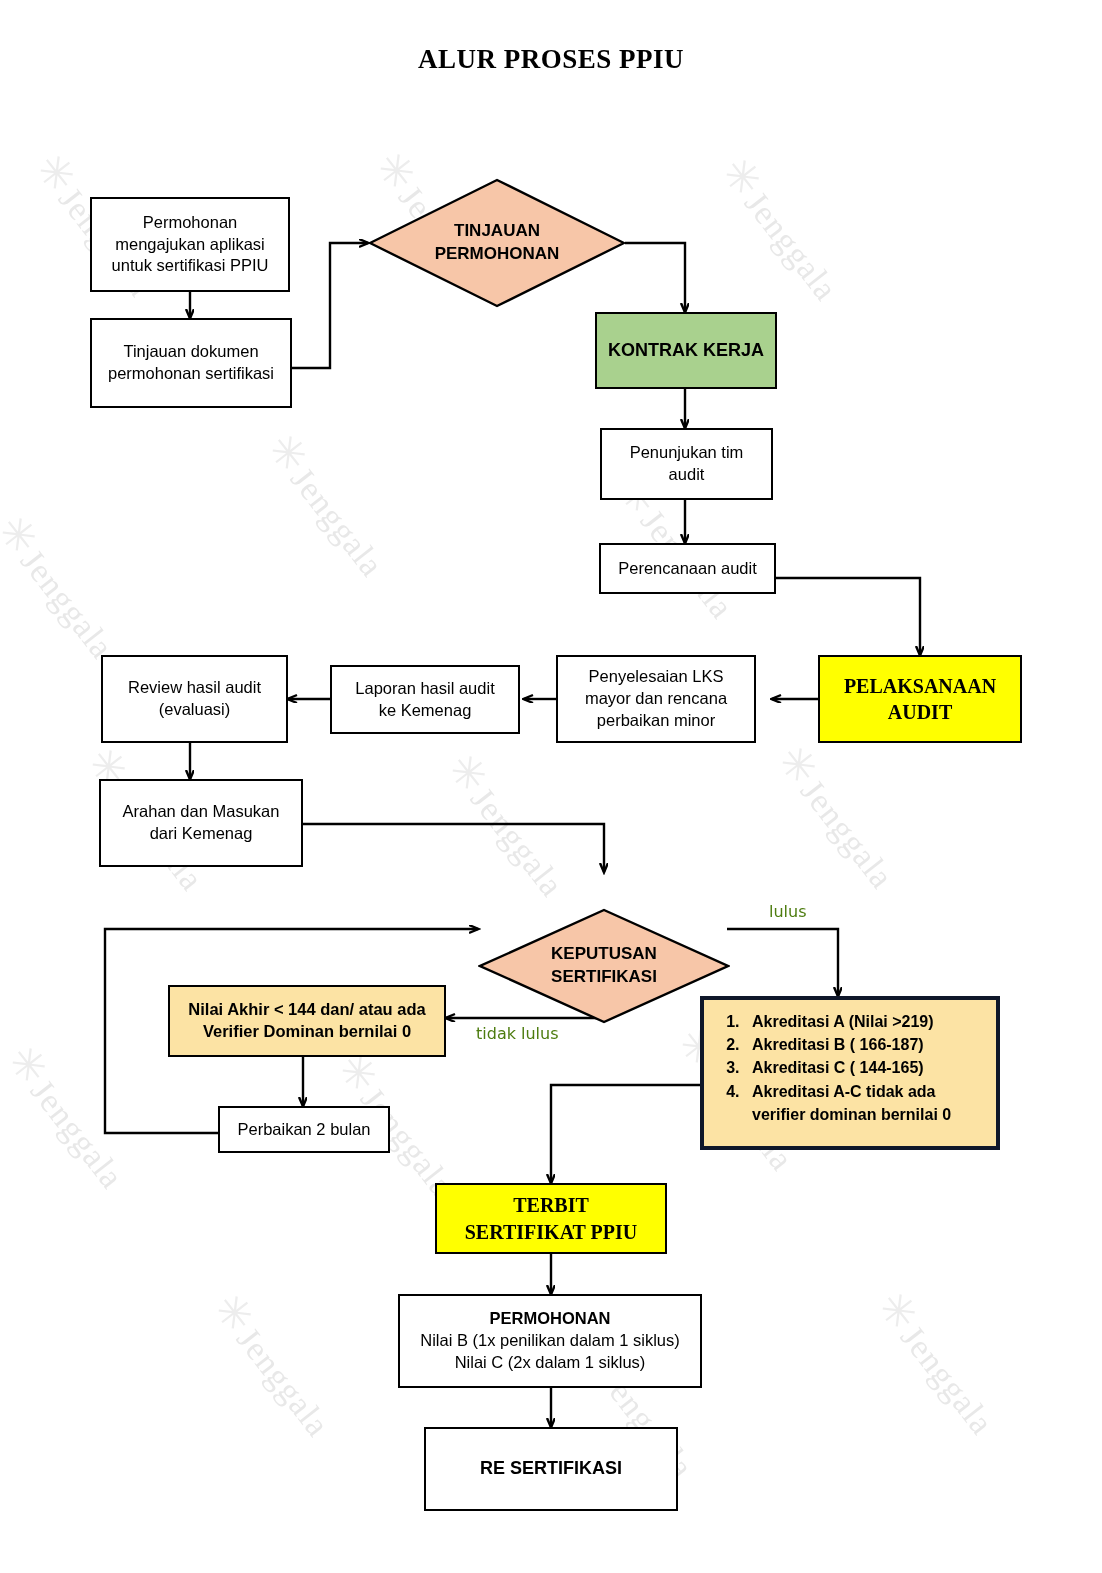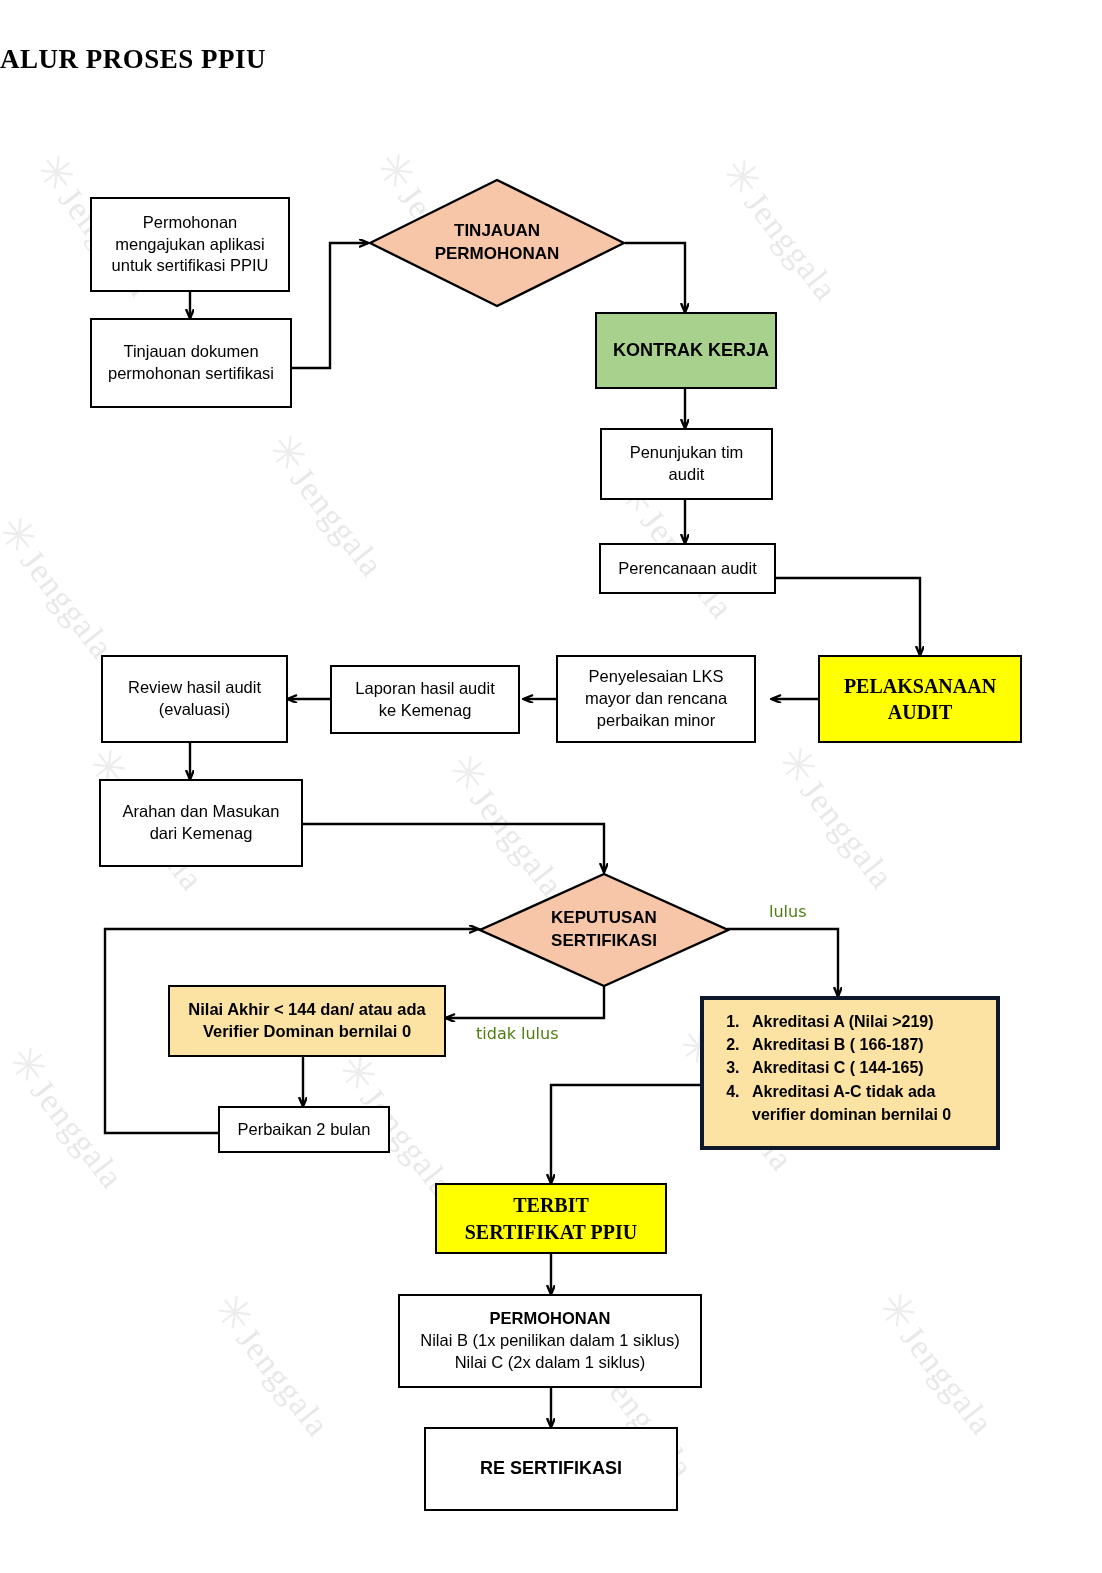--- a/index.html
+++ b/index.html
@@ -45,6 +45,7 @@
     left: 0;
     top: 44px;
     width: 1102px;
+    text-align: center;
     font-family: "Liberation Serif", serif;
     font-weight: bold;
     font-size: 27px;

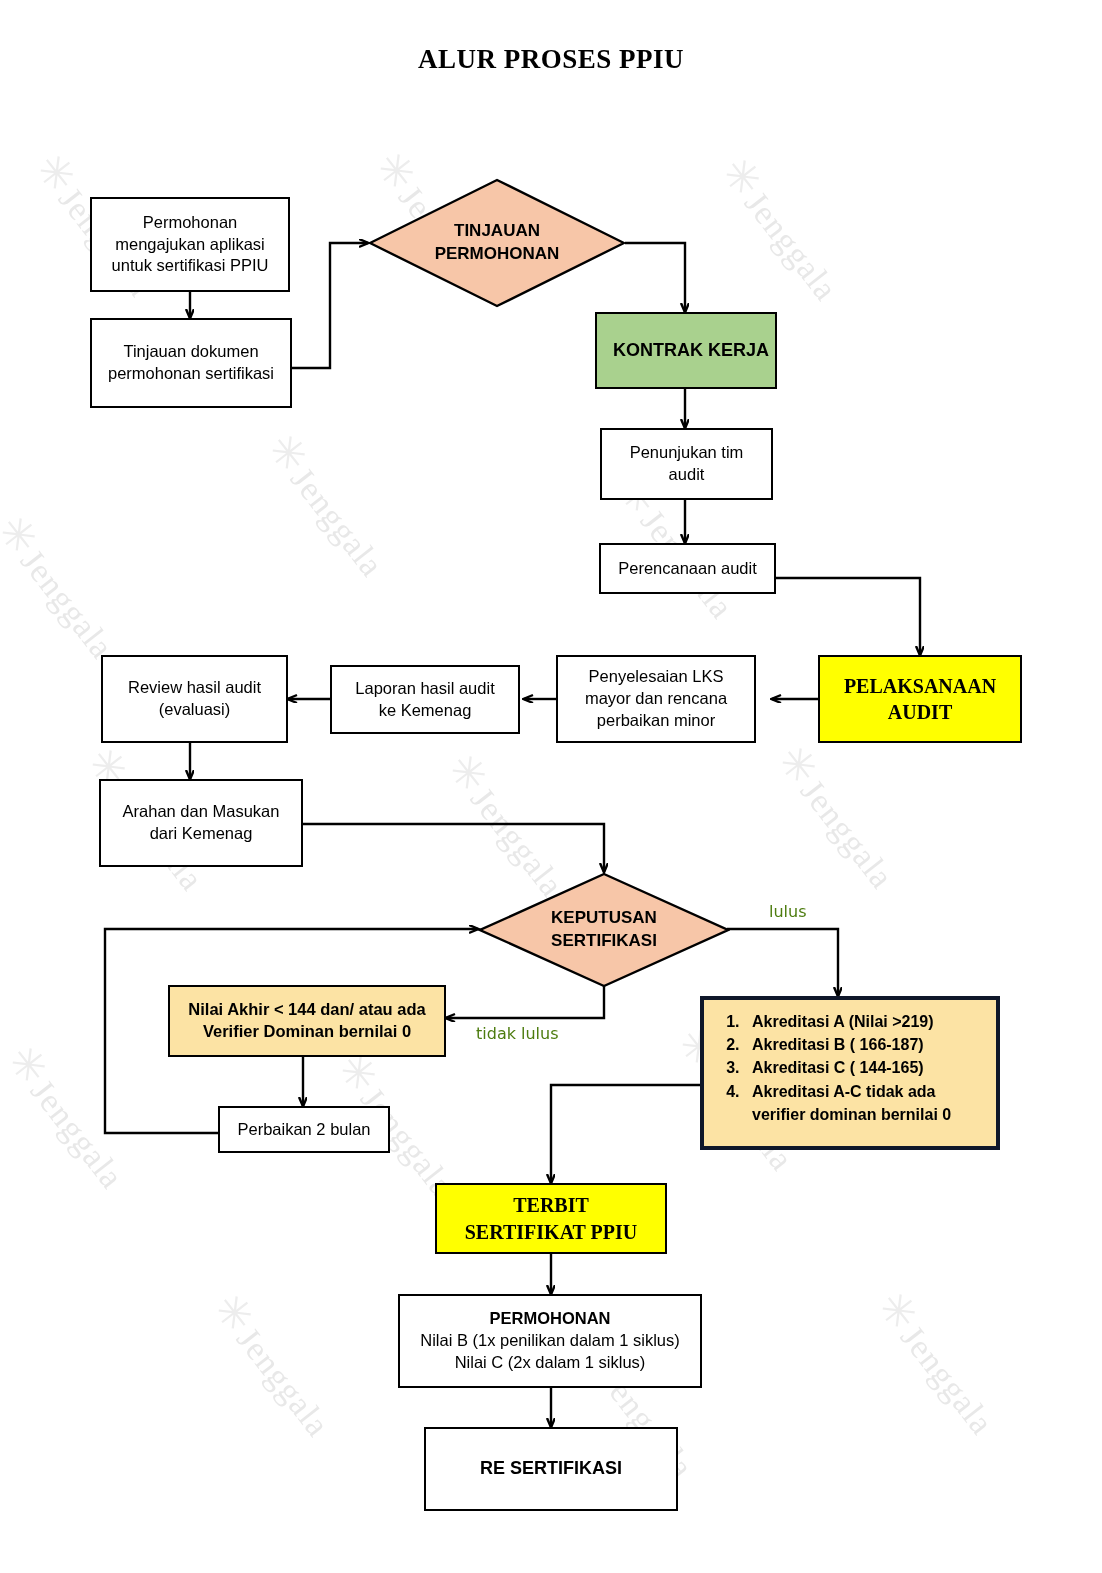--- a/index.html
+++ b/index.html
@@ -225,7 +225,7 @@
 PERMOHONAN</div>
   </div>
 
-  <div class="node n-green" style="left:595px; top:312px; width:182px; height:77px;text-align:right;">
+  <div class="node n-green" style="left:595px; top:312px; width:182px; height:77px;">
     <span class="txt">KONTRAK KERJA</span>
   </div>
 

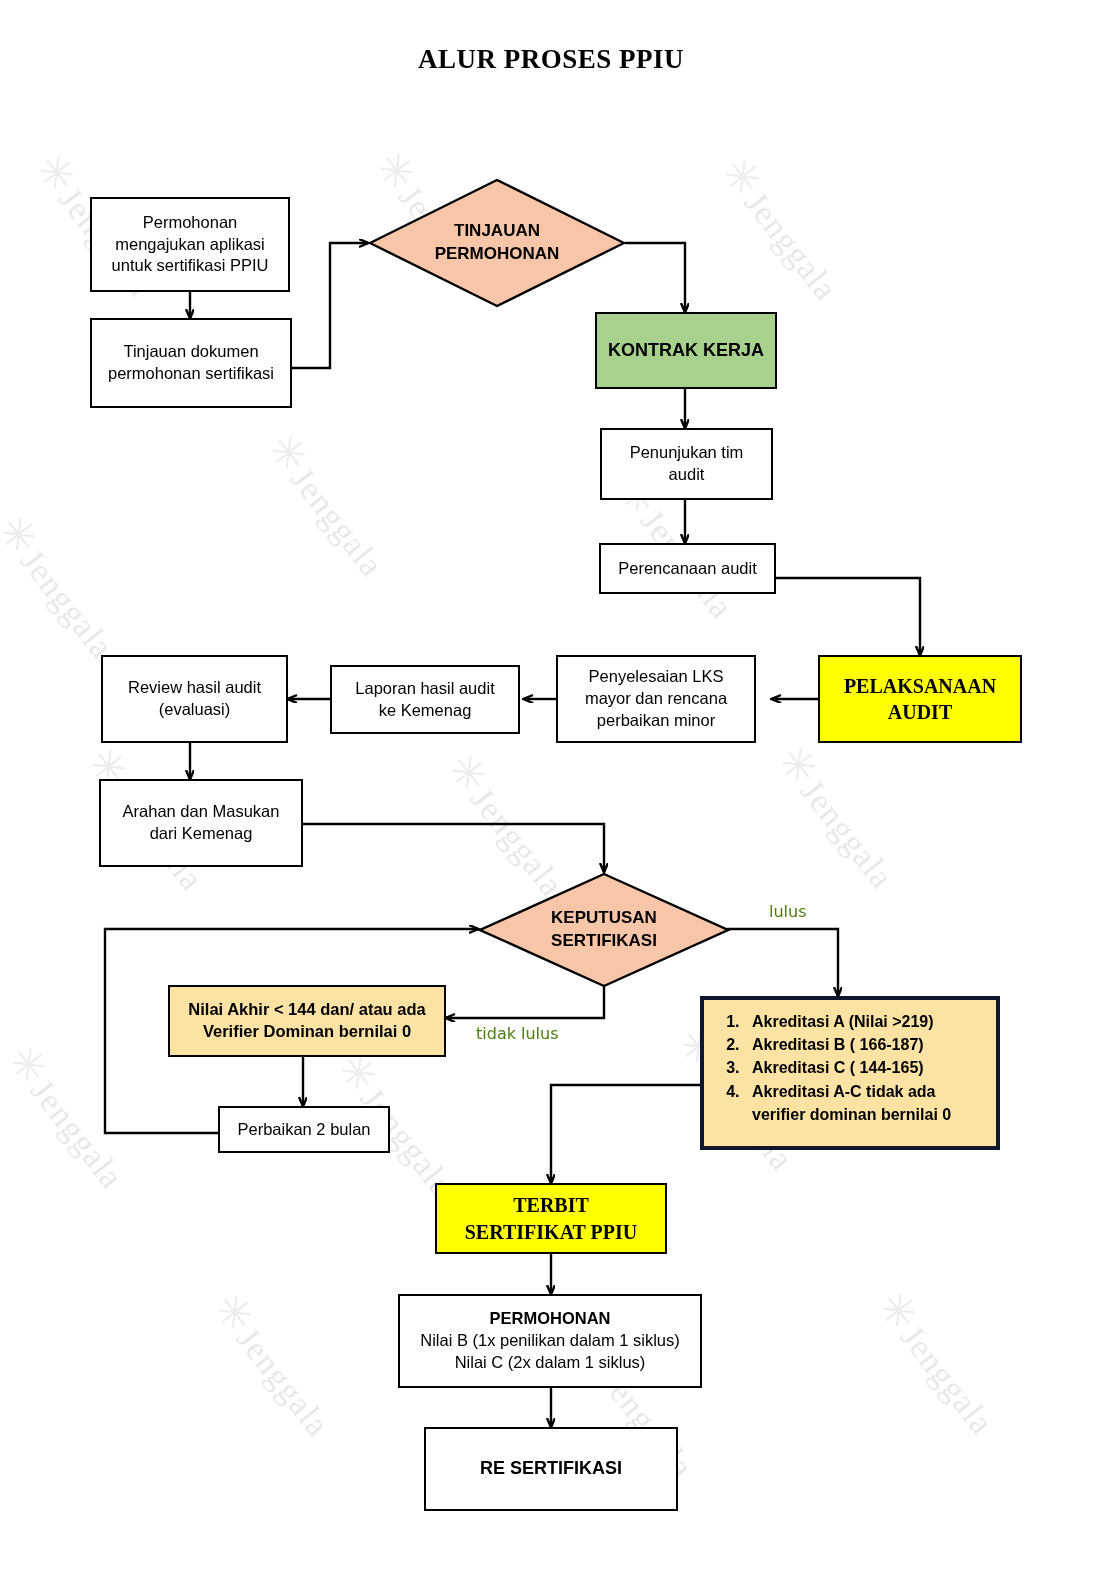--- a/index.html
+++ b/index.html
@@ -264,7 +264,7 @@
 (evaluasi)</span>
   </div>
 
-  <div class="diamond" style="left:478px; top:872px; width:252px; height:116px;">
+  <div class="diamond" style="left:478px; top:908px; width:252px; height:116px;">
     <svg width="252" height="116" viewBox="0 0 252 116">
       <polygon points="126,2 250,58 126,114 2,58" fill="#f7c6a8" stroke="#000" stroke-width="2.4"></polygon>
     </svg>

